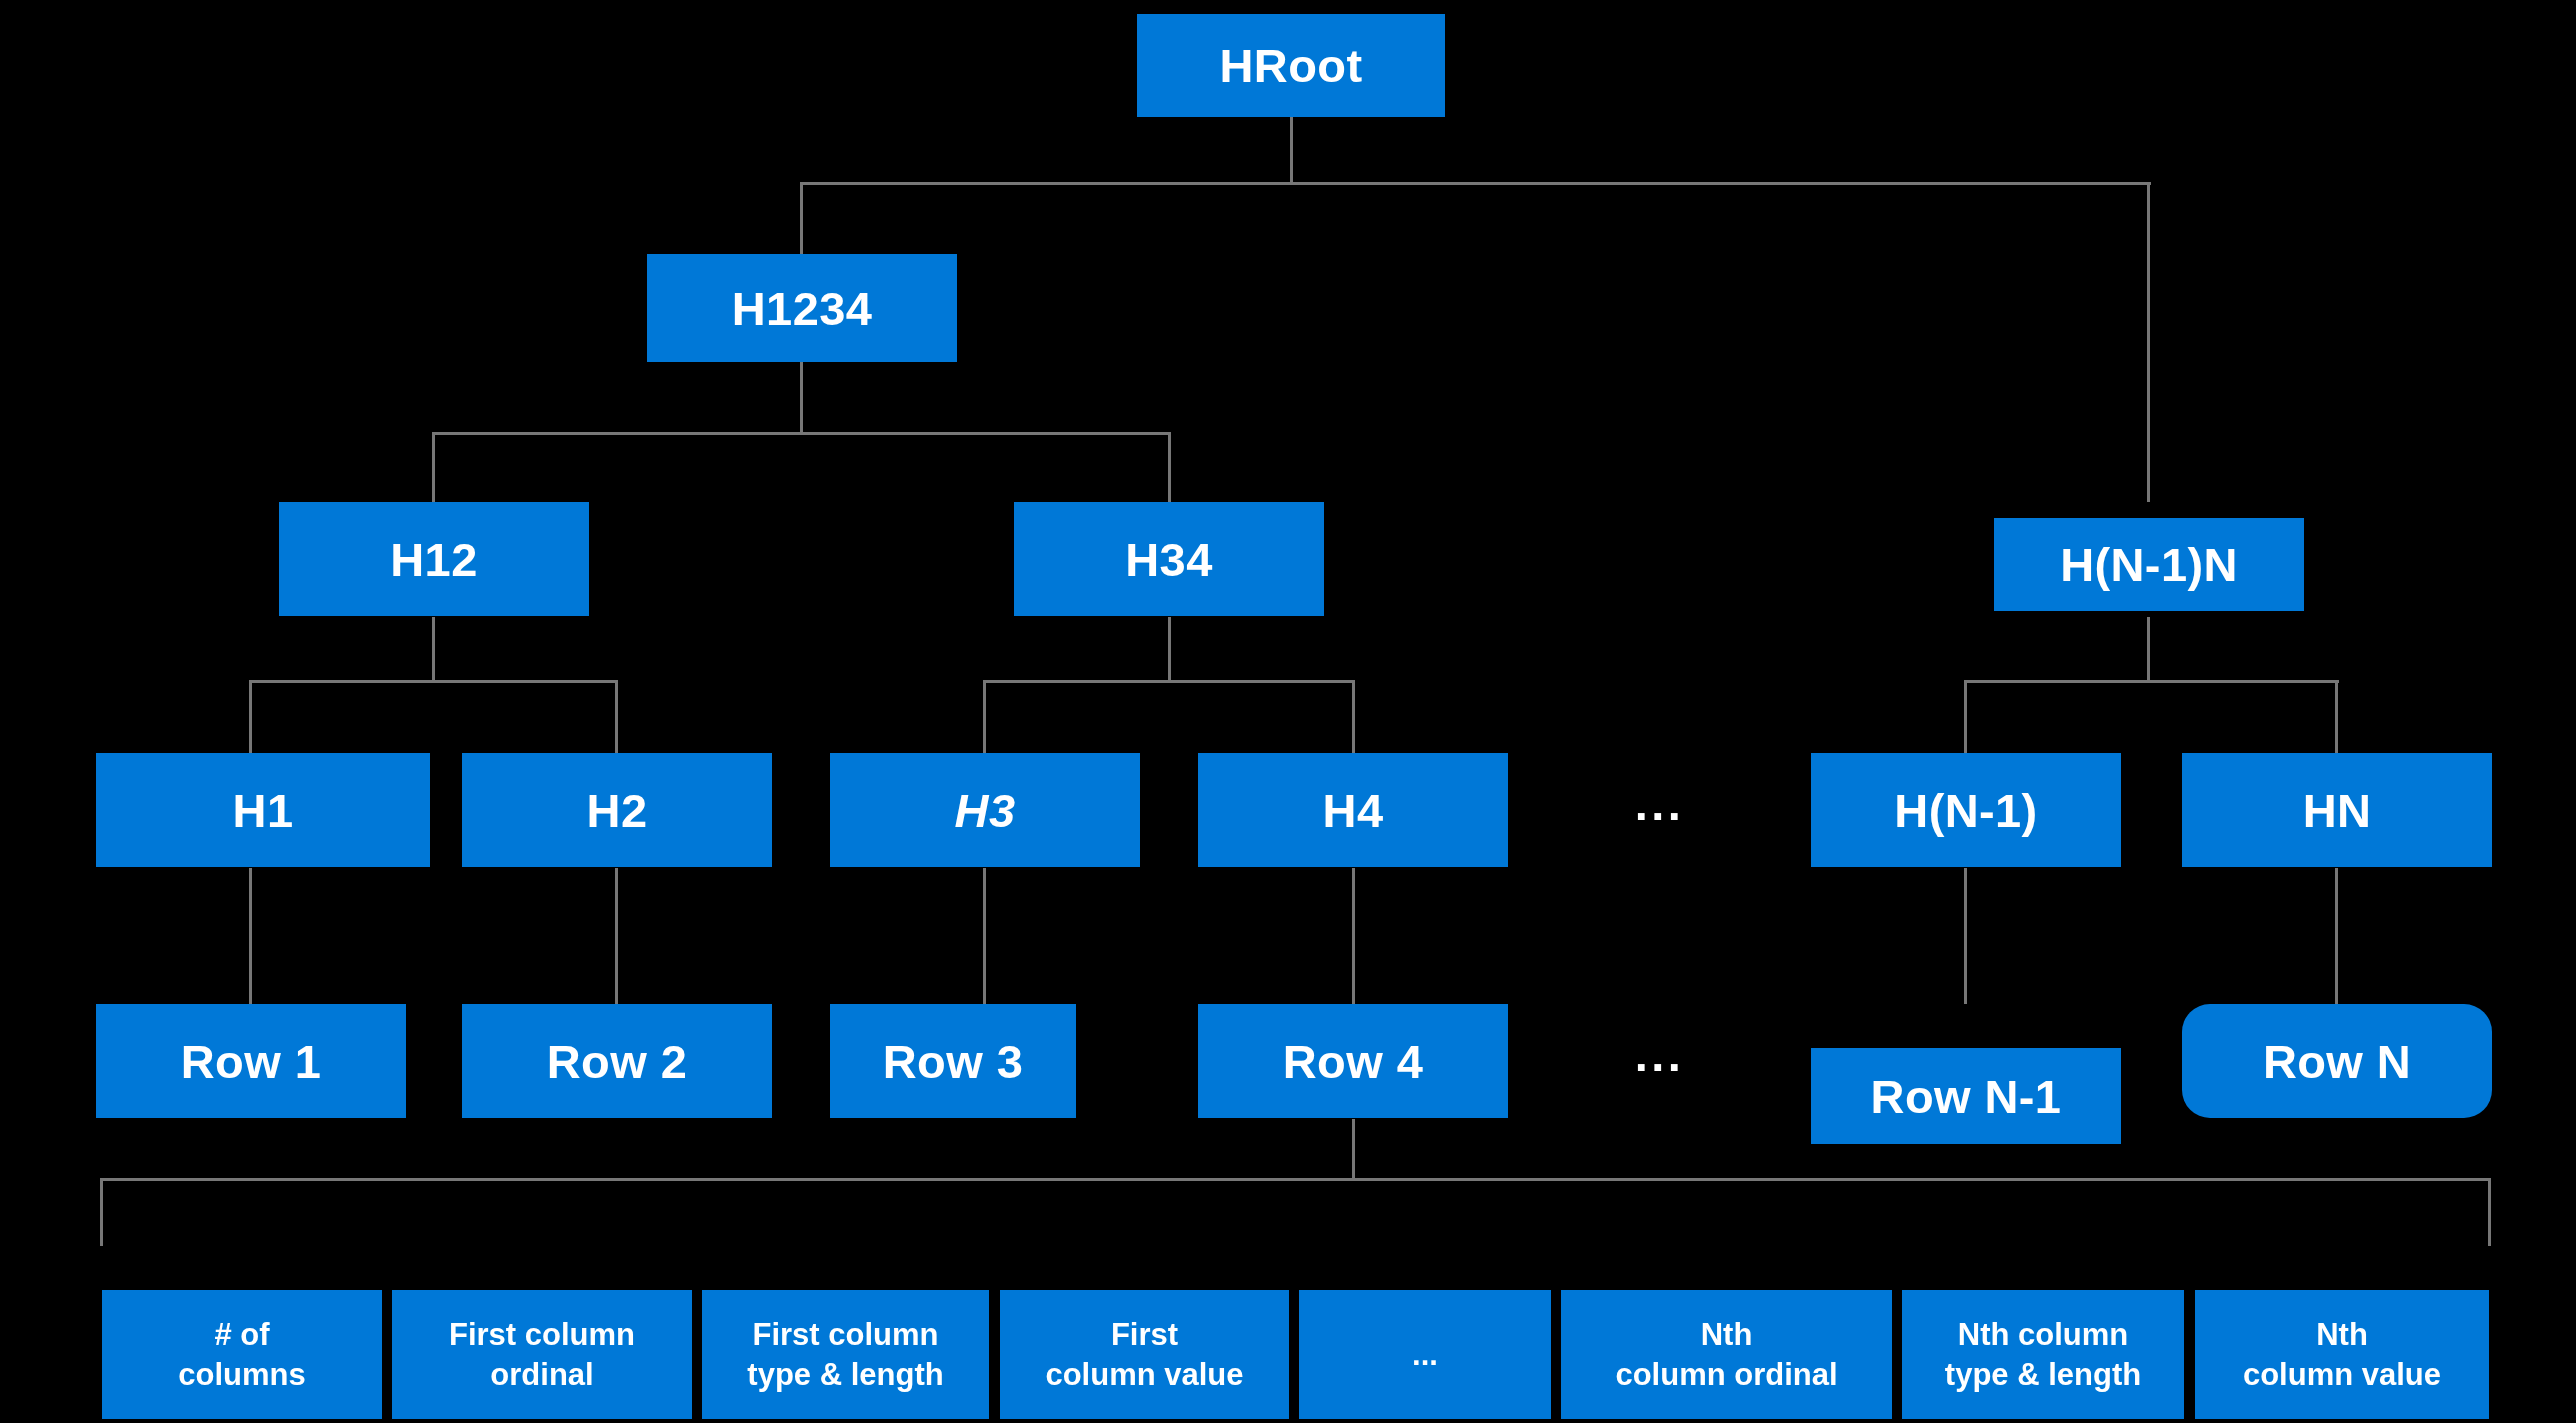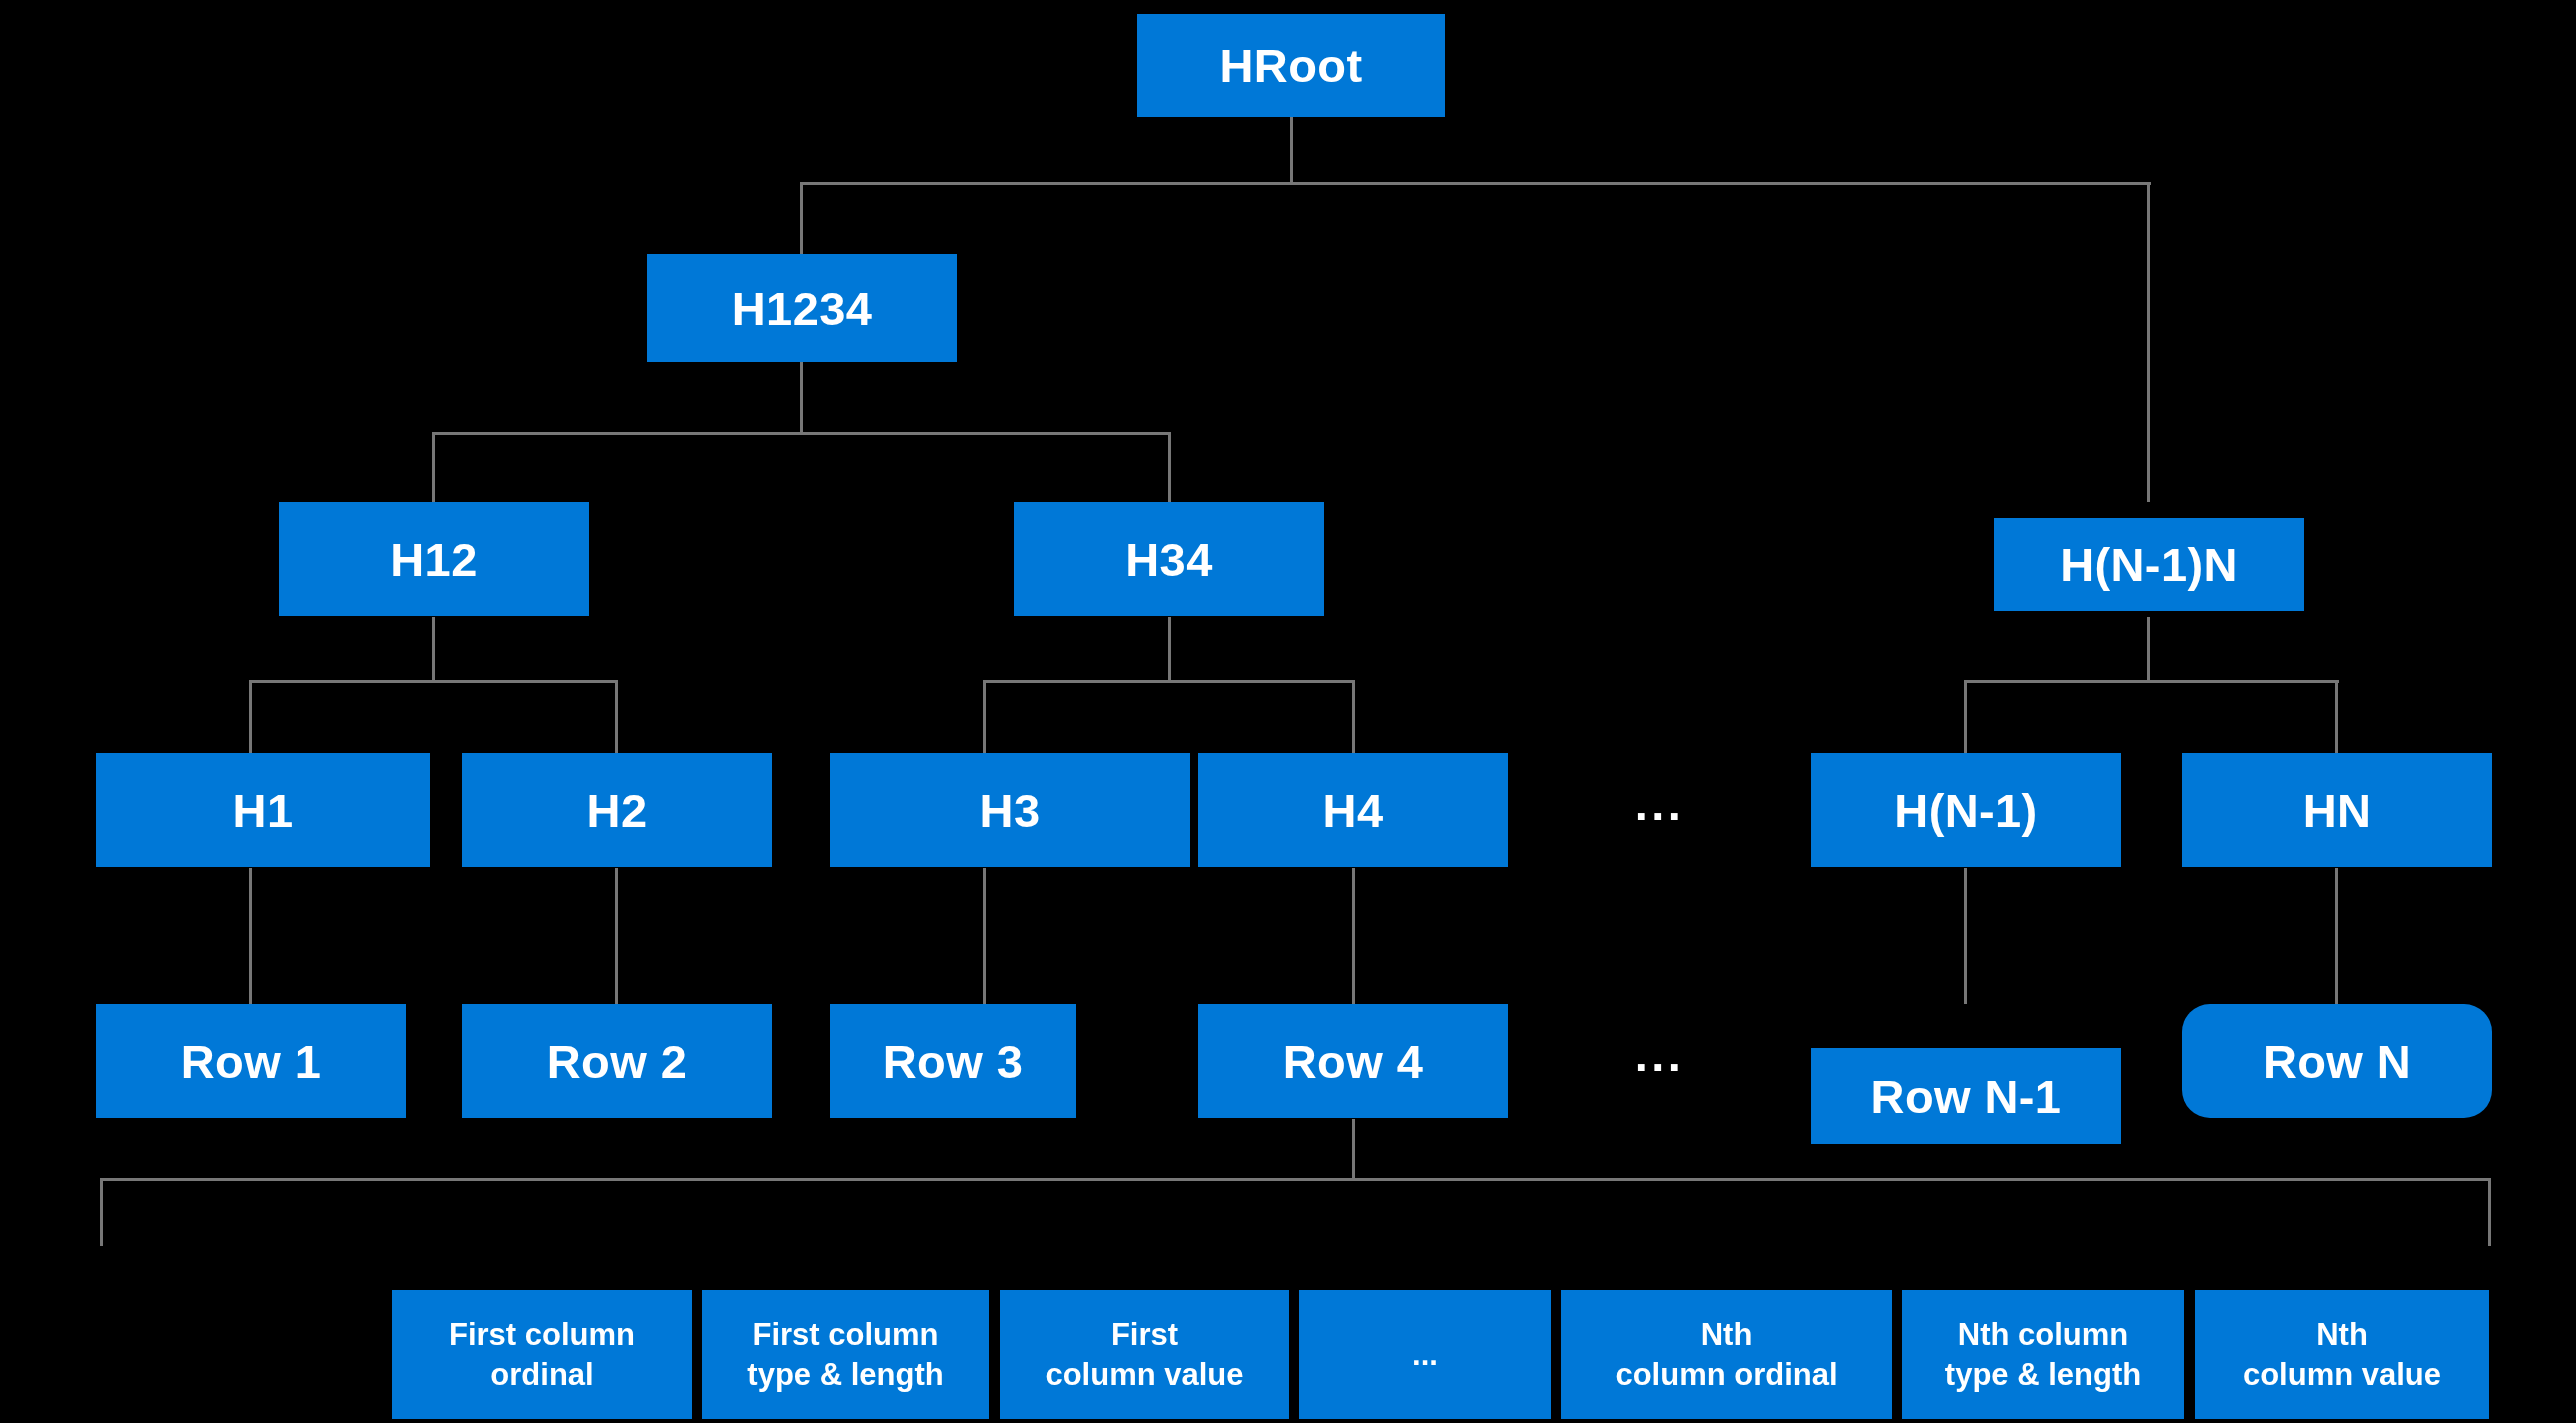--- a/index.html
+++ b/index.html
@@ -102,7 +102,7 @@
 
   <div class="node" style="left:96px;top:753px;width:334px;height:114px;">H1</div>
   <div class="node" style="left:462px;top:753px;width:310px;height:114px;">H2</div>
-  <div class="node" style="left:830px;top:753px;width:360px;height:114px;">H3</div>
+  <div class="node" style="left:830px;top:753px;width:310px;height:114px;font-style:italic;">H3</div>
   <div class="node" style="left:1198px;top:753px;width:310px;height:114px;">H4</div>
   <div class="dots" style="left:1508px;top:746px;width:303px;height:114px;">...</div>
   <div class="node" style="left:1811px;top:753px;width:310px;height:114px;">H(N-1)</div>

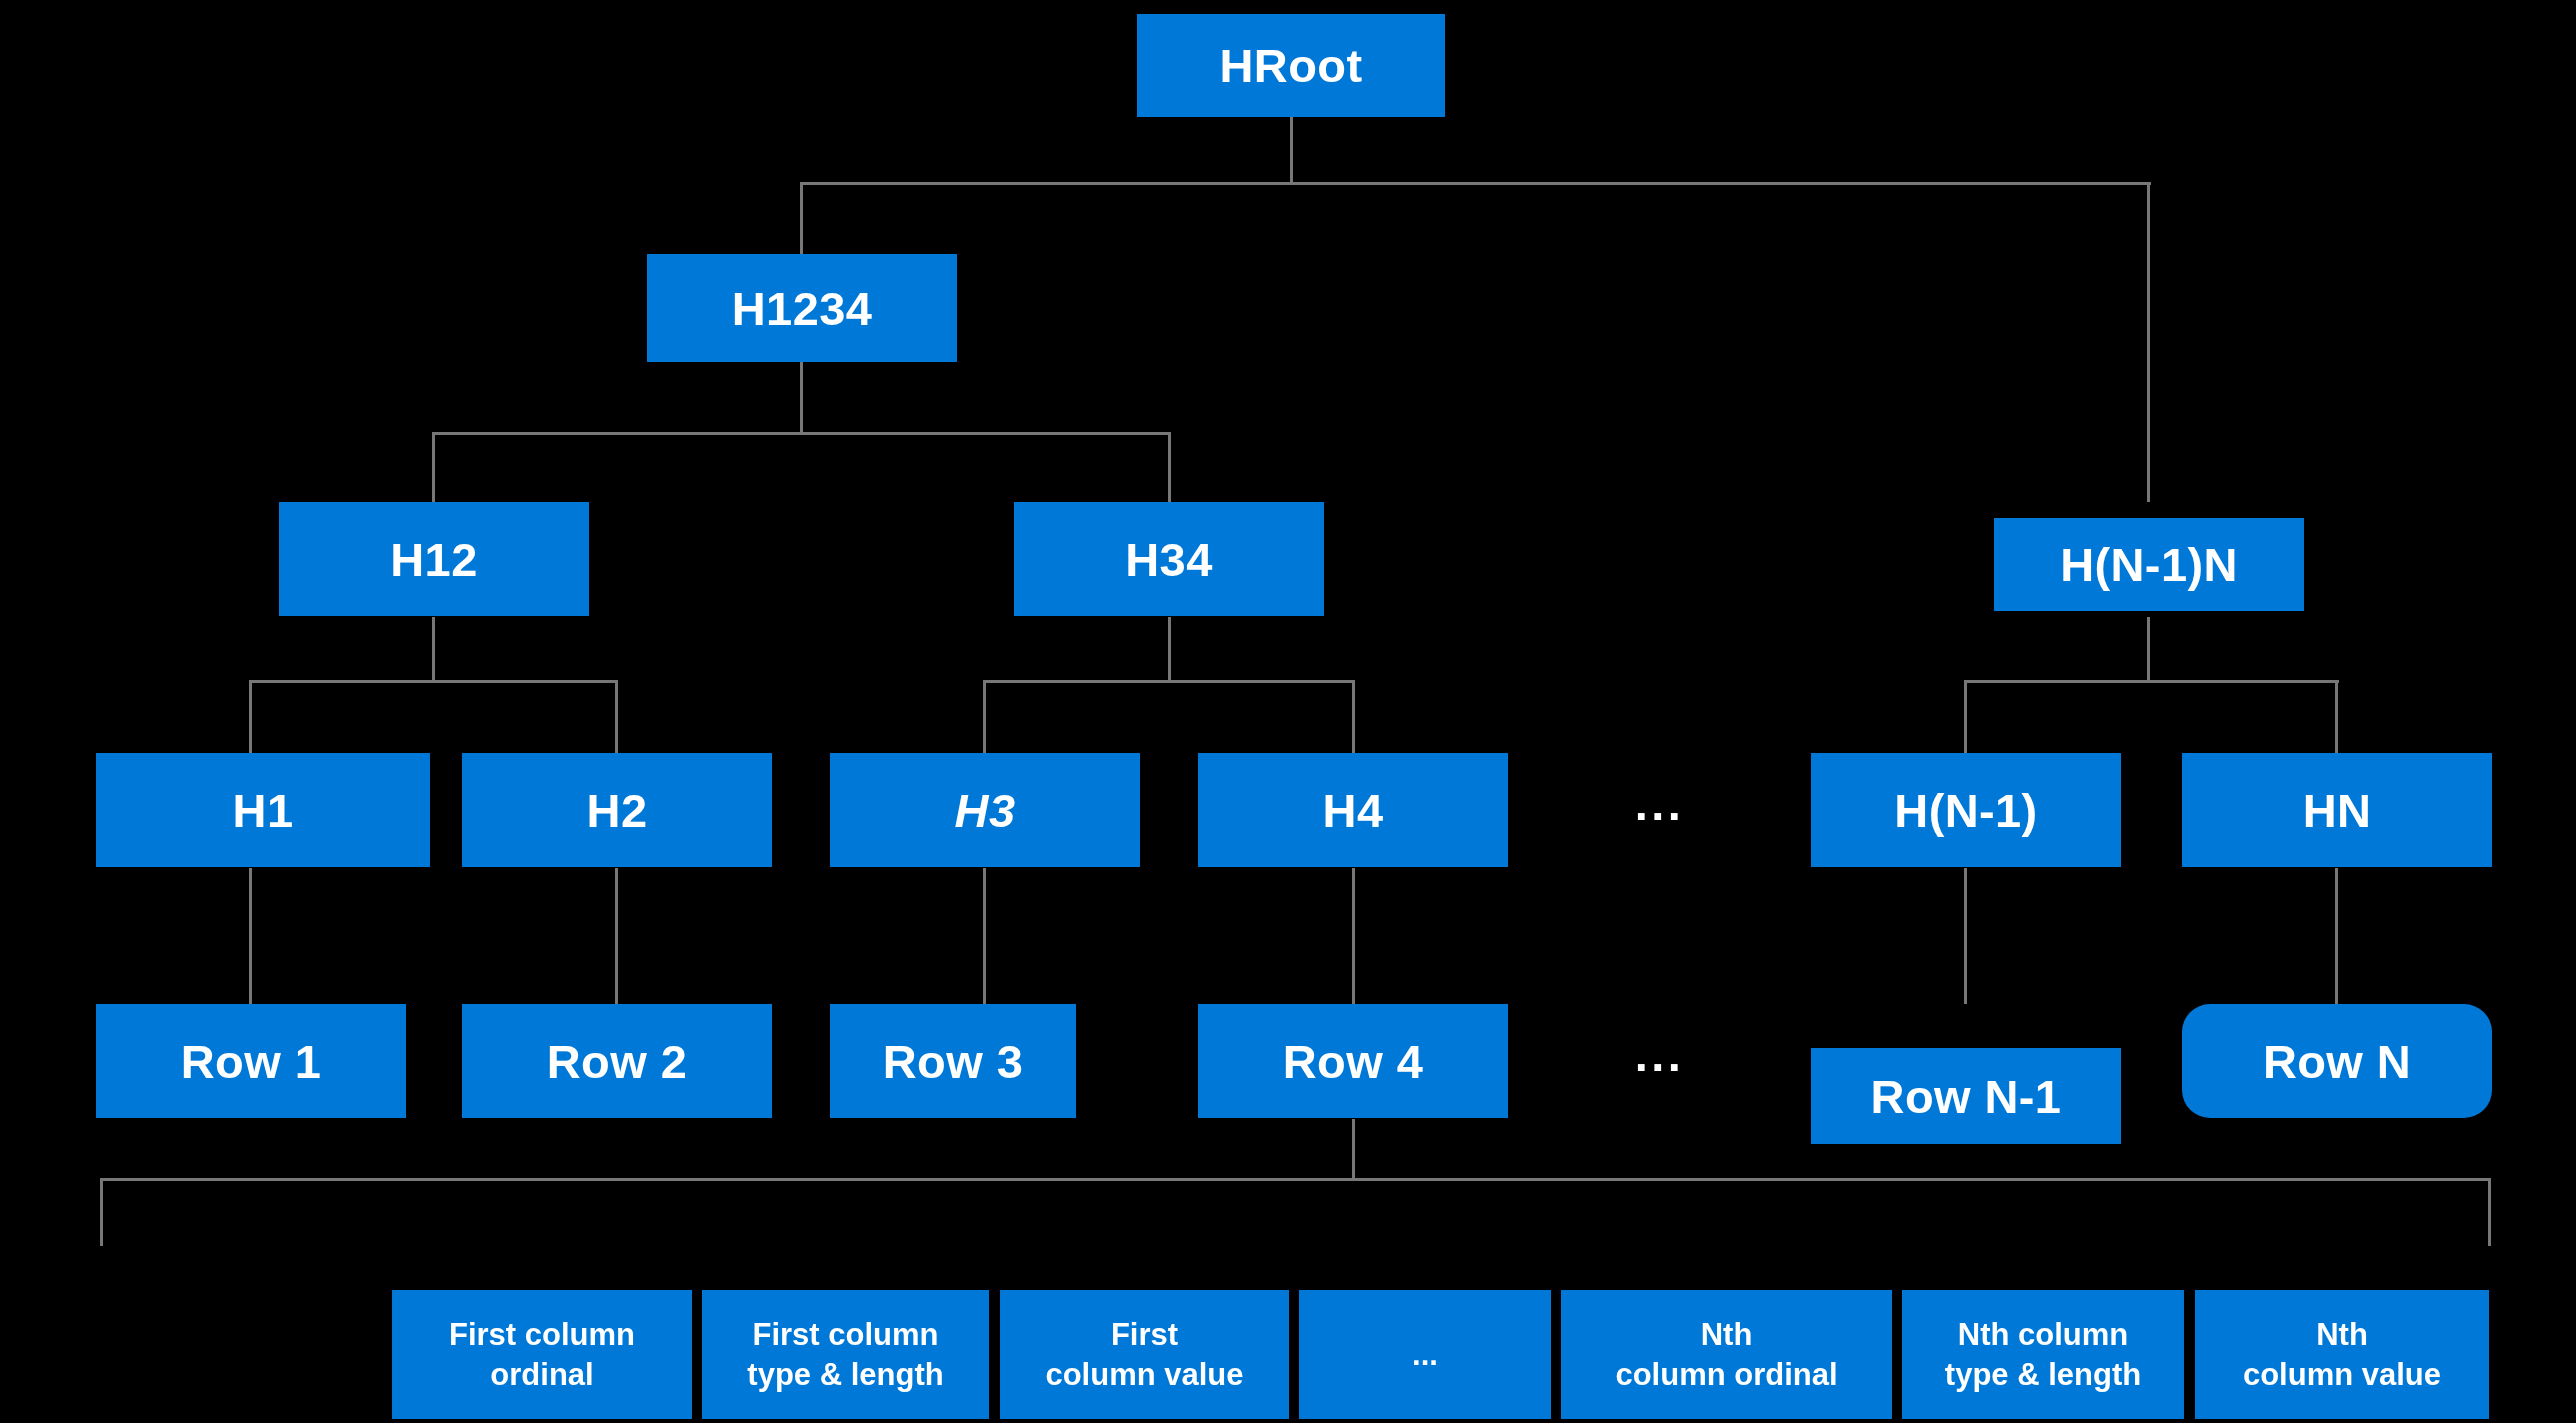--- a/index.html
+++ b/index.html
@@ -116,6 +116,10 @@
   <div class="node" style="left:1811px;top:1048px;width:310px;height:96px;">Row N-1</div>
   <div class="node" style="left:2182px;top:1004px;width:310px;height:114px;border-radius:28px;">Row N</div>
 
+  <div class="field" style="left:102px;top:1290px;width:280px;height:129px;">
+    <span># of</span>
+    <span>columns</span>
+  </div>
   <div class="field" style="left:392px;top:1290px;width:300px;height:129px;">
     <span>First column</span>
     <span>ordinal</span>

